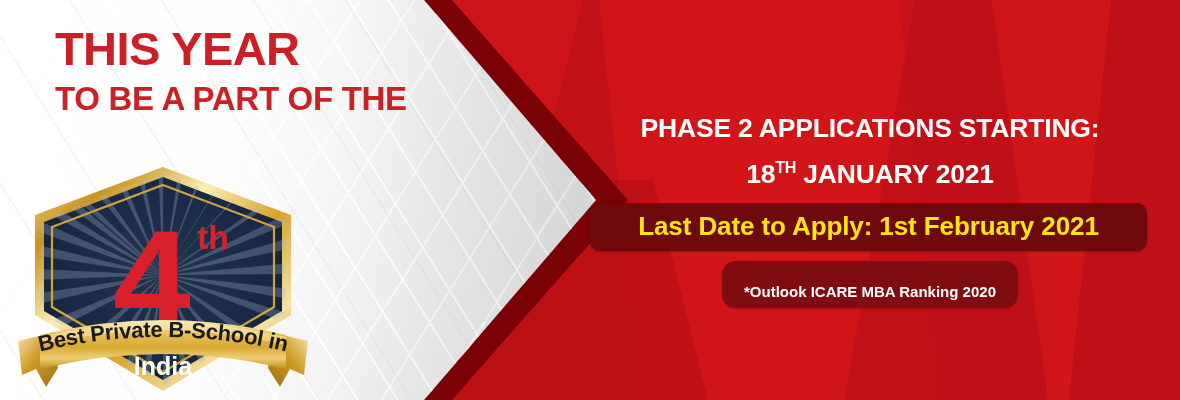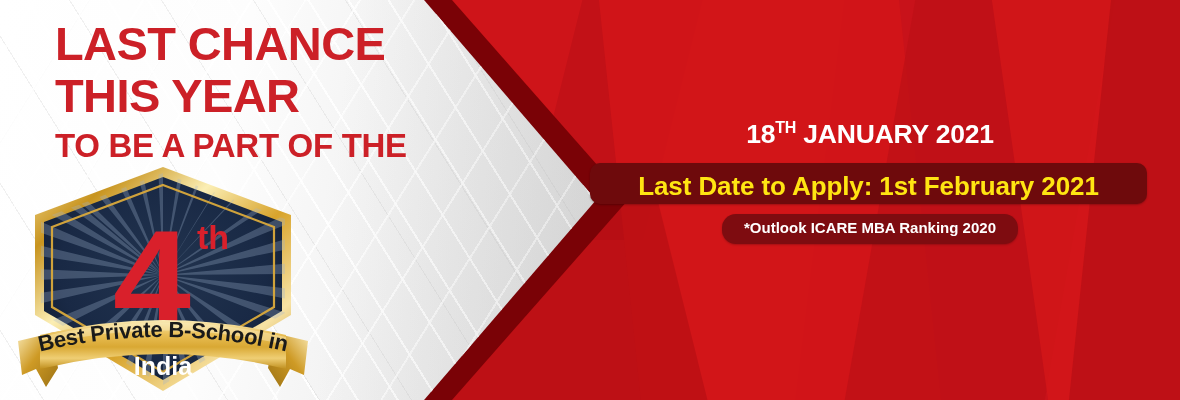--- a/index.html
+++ b/index.html
@@ -183,7 +183,6 @@
   <div class="white-wedge"></div>
 
   <div class="left-copy">
-    <div class="head-1">LAST CHANCE</div>
     <div class="head-2">THIS YEAR</div>
     <div class="head-3">TO BE A PART OF THE</div>
   </div>

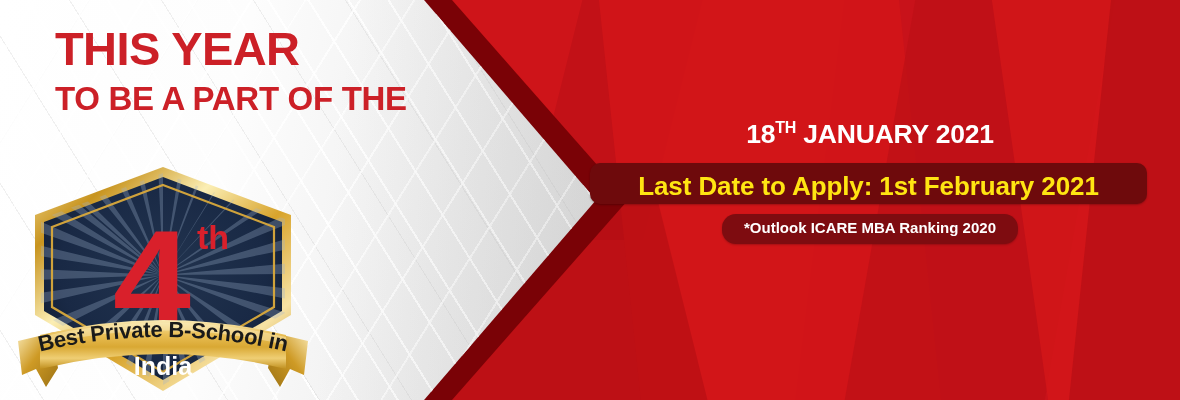--- a/index.html
+++ b/index.html
@@ -293,6 +293,7 @@
 
   <div class="right-copy">
 
+    <div class="phase-line">PHASE 2 APPLICATIONS STARTING:</div>
 
     <div class="phase-line l2">
       <span>18</span><span class="sup">TH</span><span> JANUARY 2021</span>

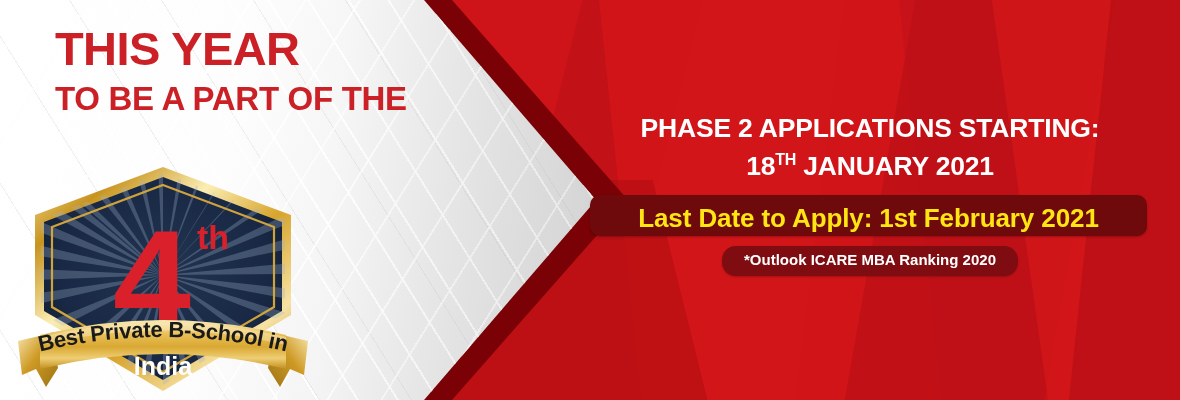--- a/index.html
+++ b/index.html
@@ -134,7 +134,7 @@
   .phase-line .sup{
     font-size:16px; vertical-align:super; line-height:0;
   }
-  .phase-line.l2{ margin-top:6px; }
+  .phase-line.l2{ margin-top:14px; }
 
   .apply-pill{
     margin-top:13px;

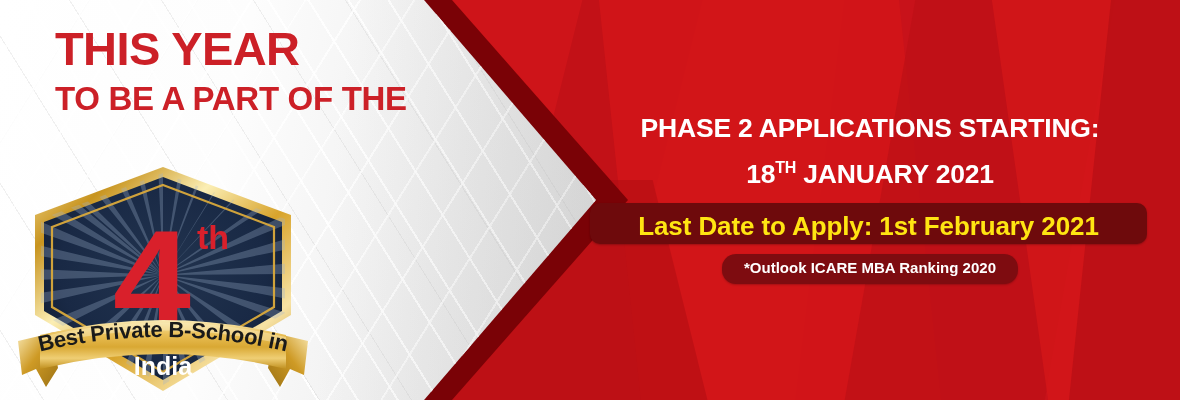--- a/index.html
+++ b/index.html
@@ -140,7 +140,7 @@
     margin-top:13px;
     background:#6E0A0C;
     border-radius:10px;
-    padding:9px 10px 4px;
+    padding:9px 10px 11px;
     width:557px;
     box-shadow:0 1px 2px rgba(0,0,0,.25);
   }

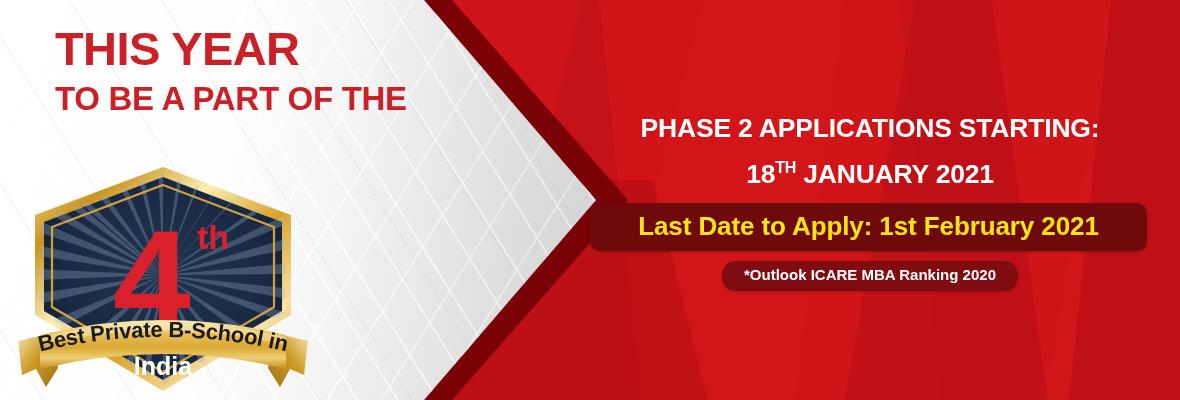--- a/index.html
+++ b/index.html
@@ -154,7 +154,7 @@
     margin:10px auto 16px;
     background:#7E0C10;
     border-radius:14px;
-    padding:4px 22px 6px;
+    padding:21px 22px 6px;
     display:table;
     box-shadow:0 1px 2px rgba(0,0,0,.22);
   }

